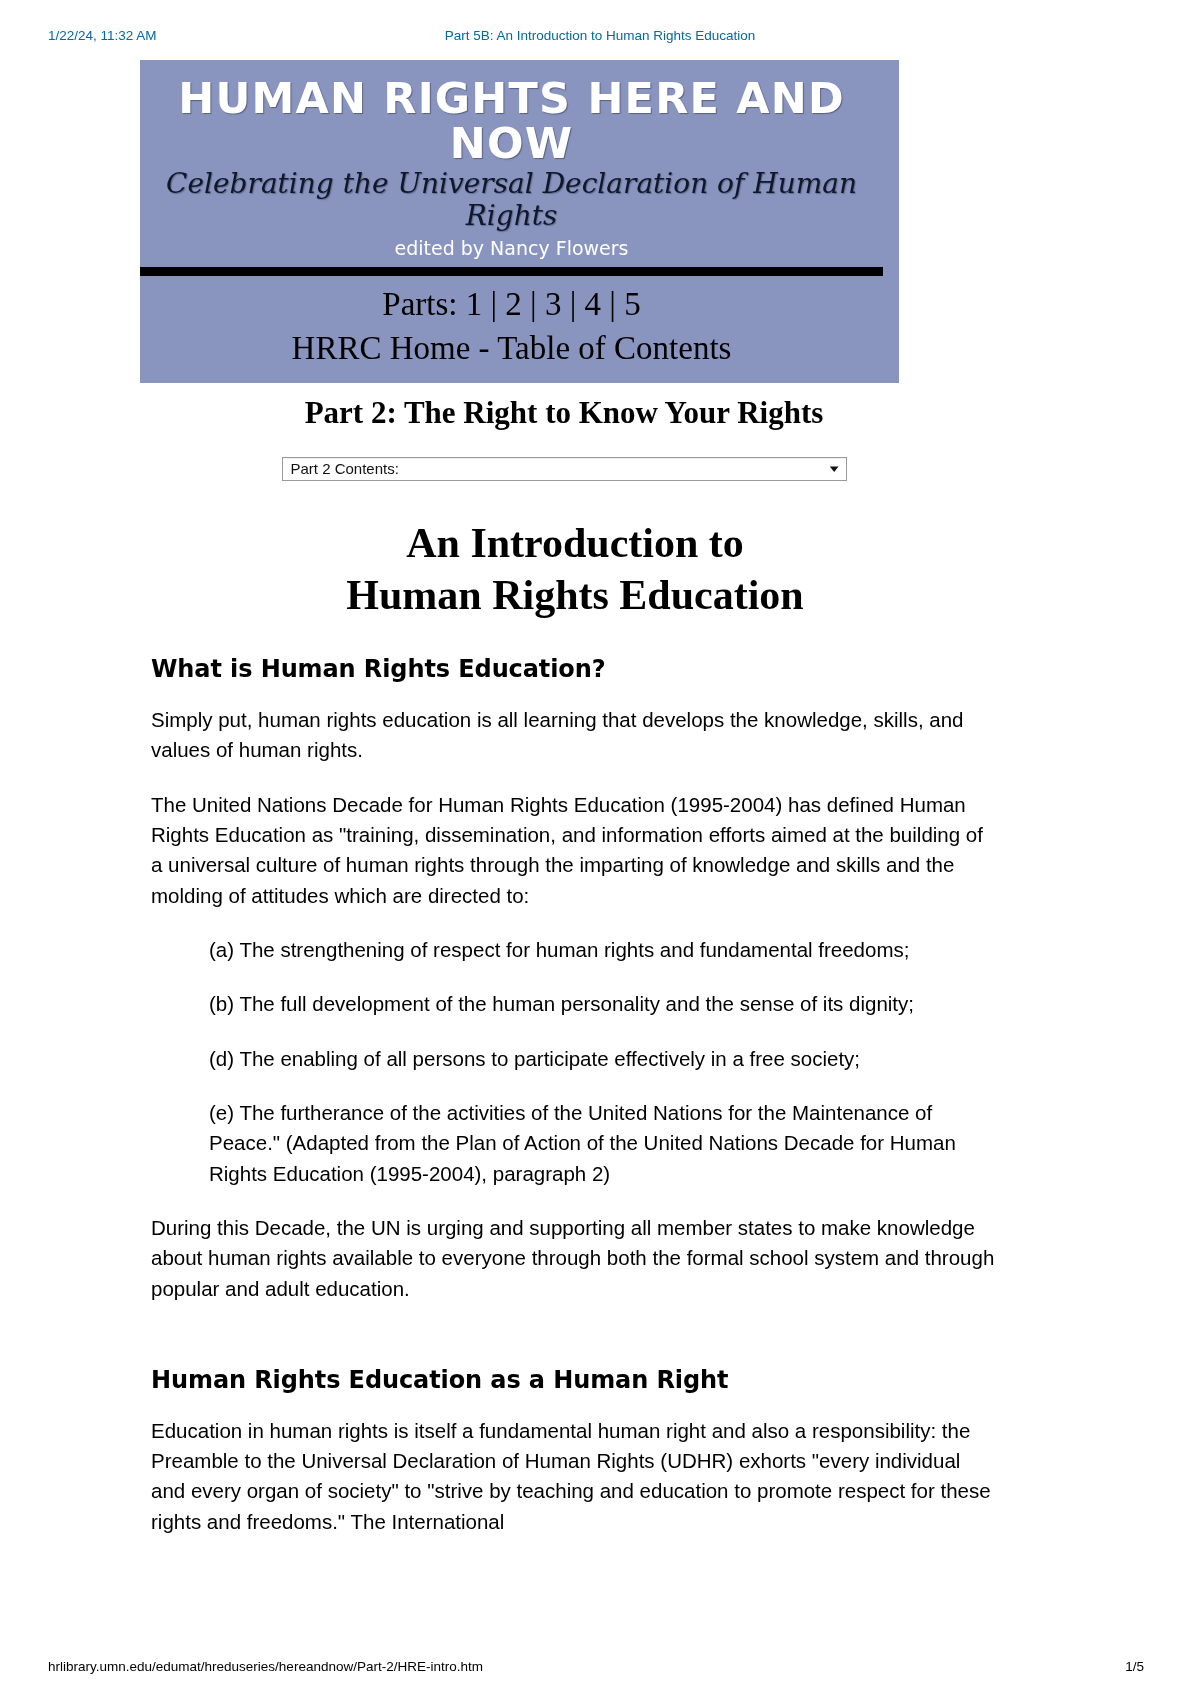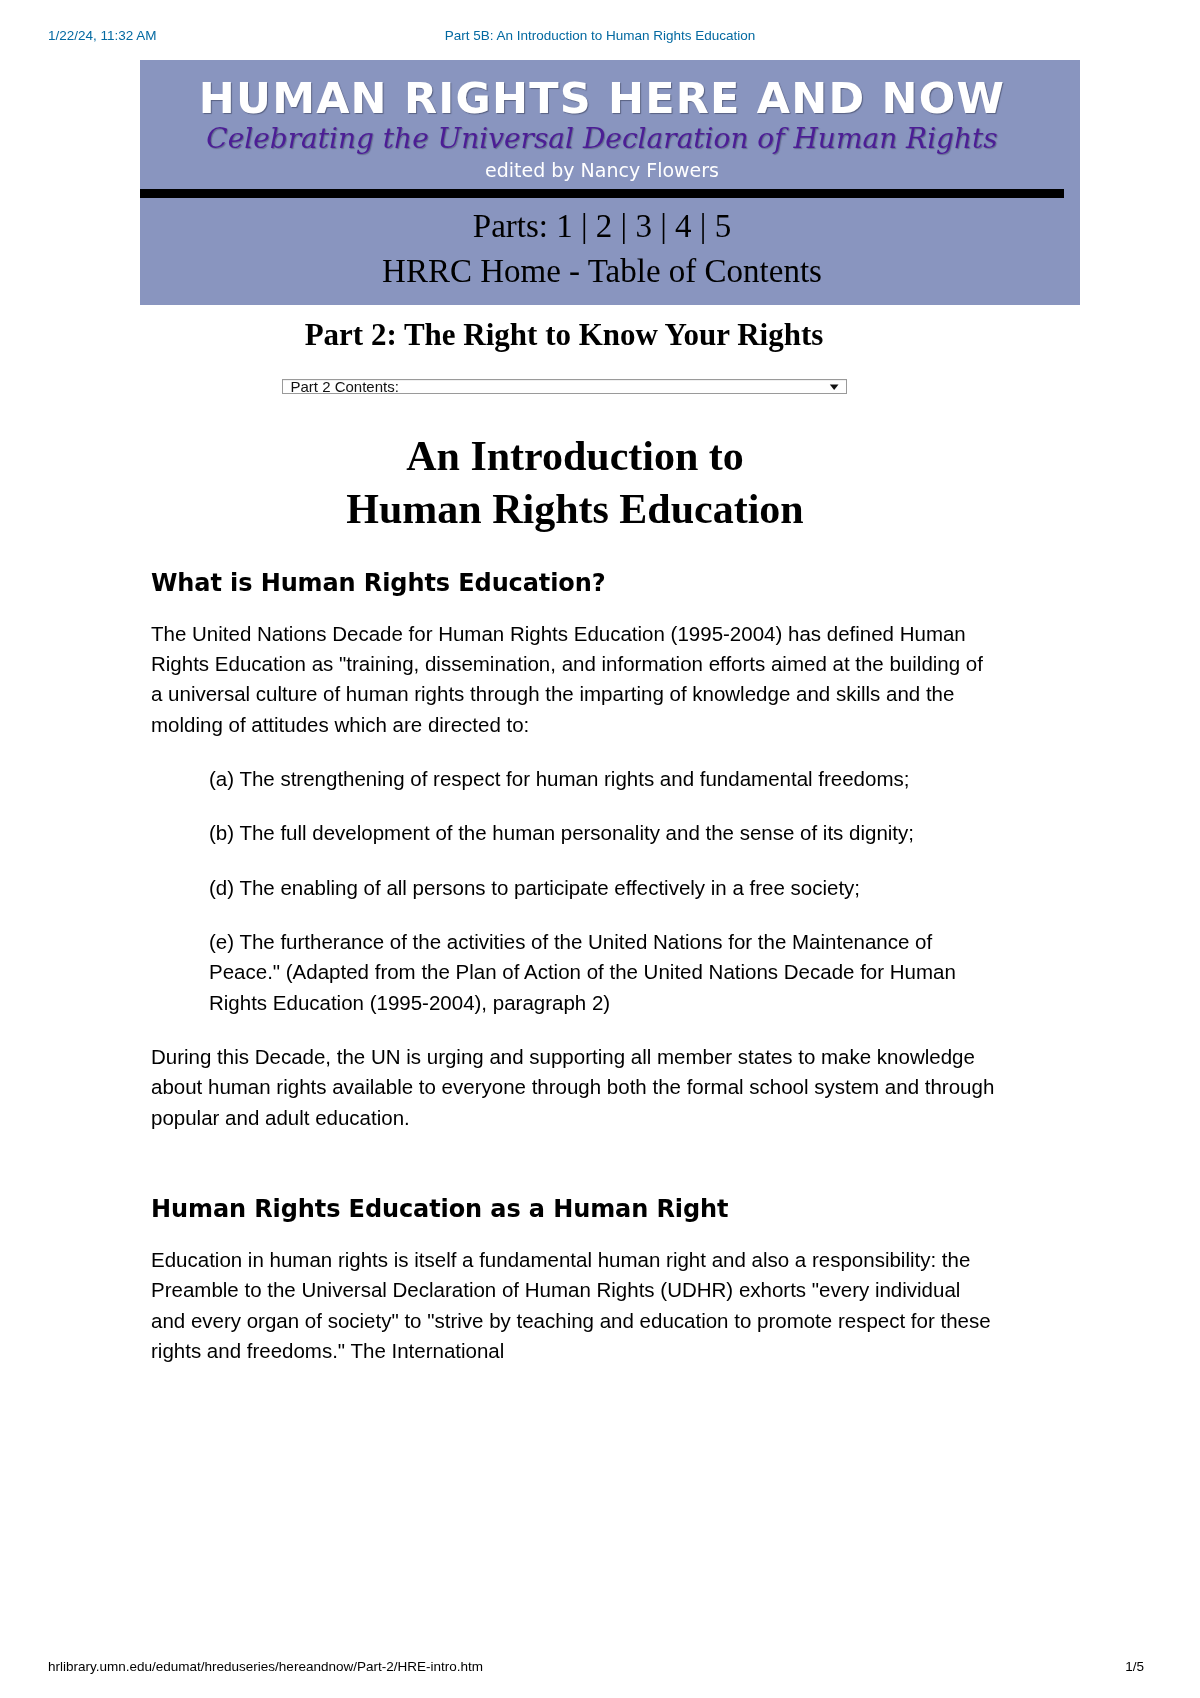--- a/index.html
+++ b/index.html
@@ -62,7 +62,7 @@
   }
   
   .banner {
-    width: 940px;
+    width: 759px;
     margin: 0 auto 0 0;
     background: #8995bf;
     box-sizing: border-box;

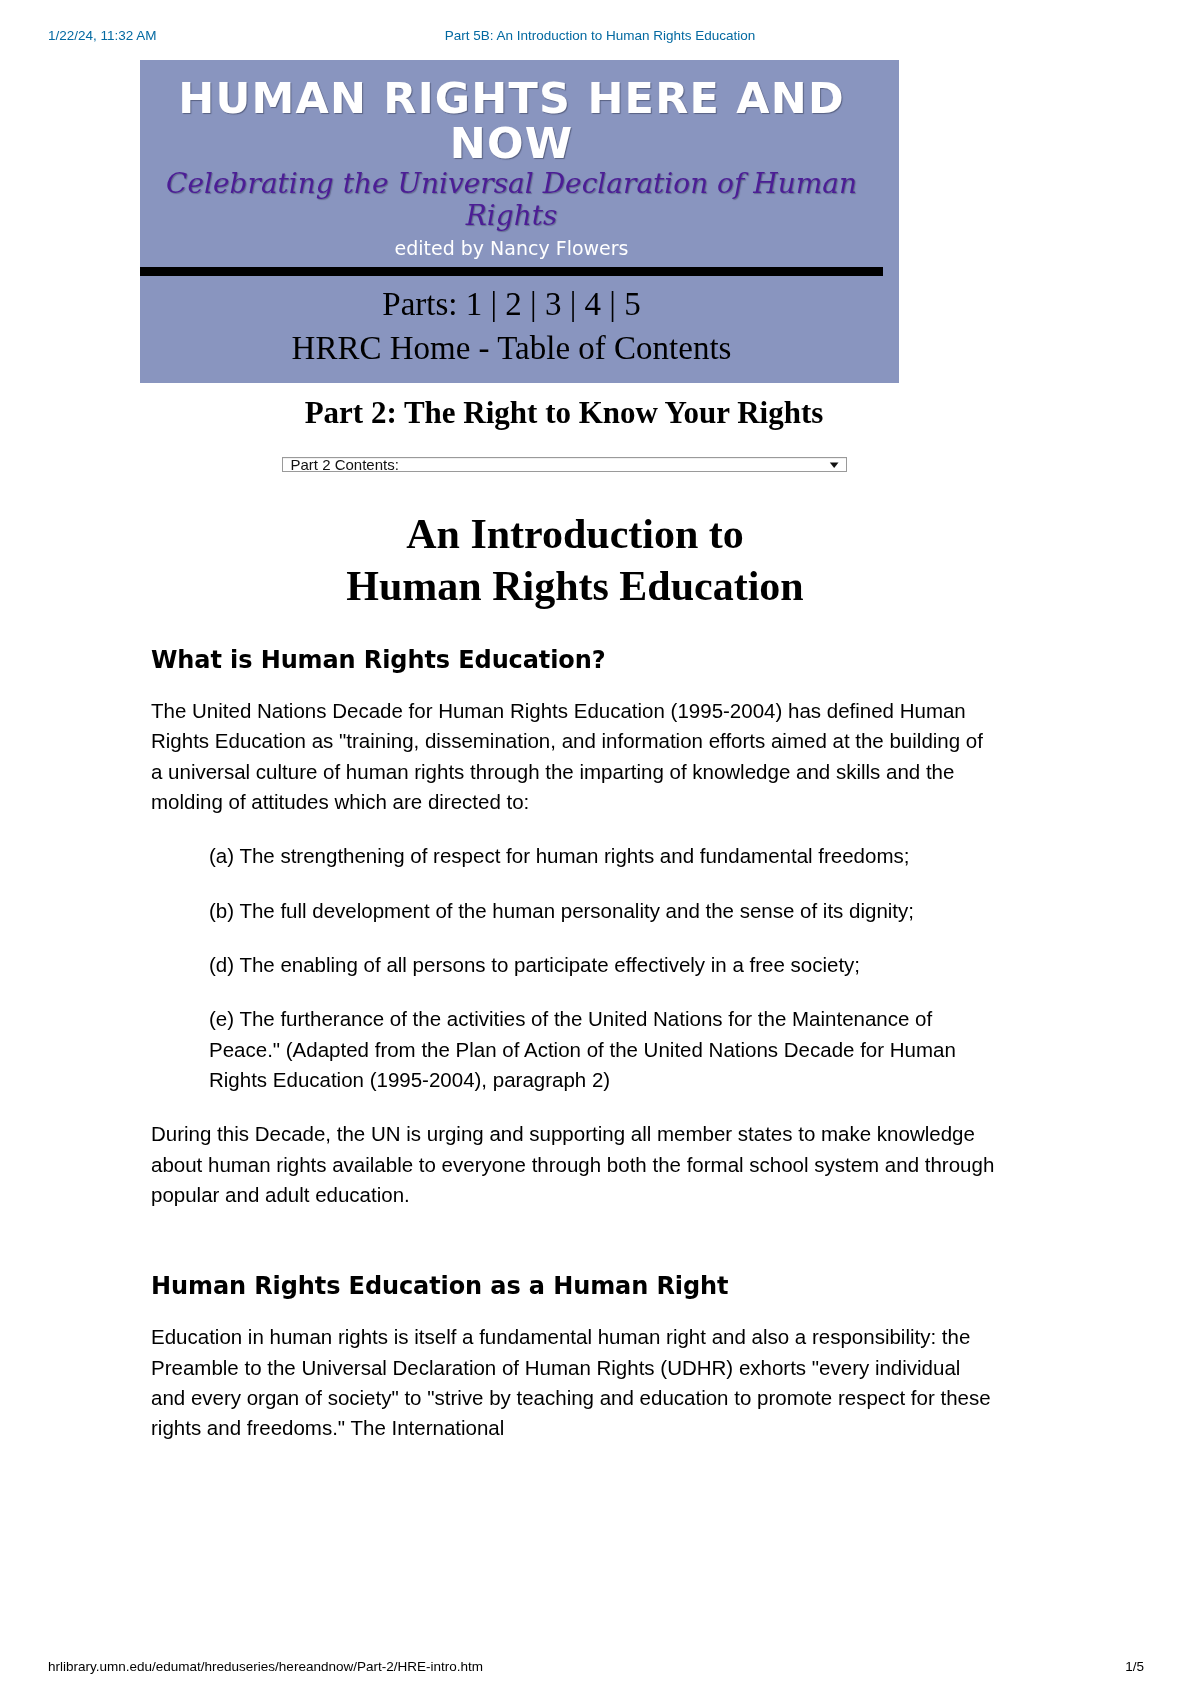--- a/index.html
+++ b/index.html
@@ -83,7 +83,7 @@
     font-family: "DejaVu Serif", serif;
     font-style: italic;
     font-size: 28px;
-    color: #4c1d95;
+    color: #0f172a;
     line-height: 1.15;
     padding-bottom: 4px;
     text-shadow: 1px 1px 1px rgba(40,45,70,0.4);

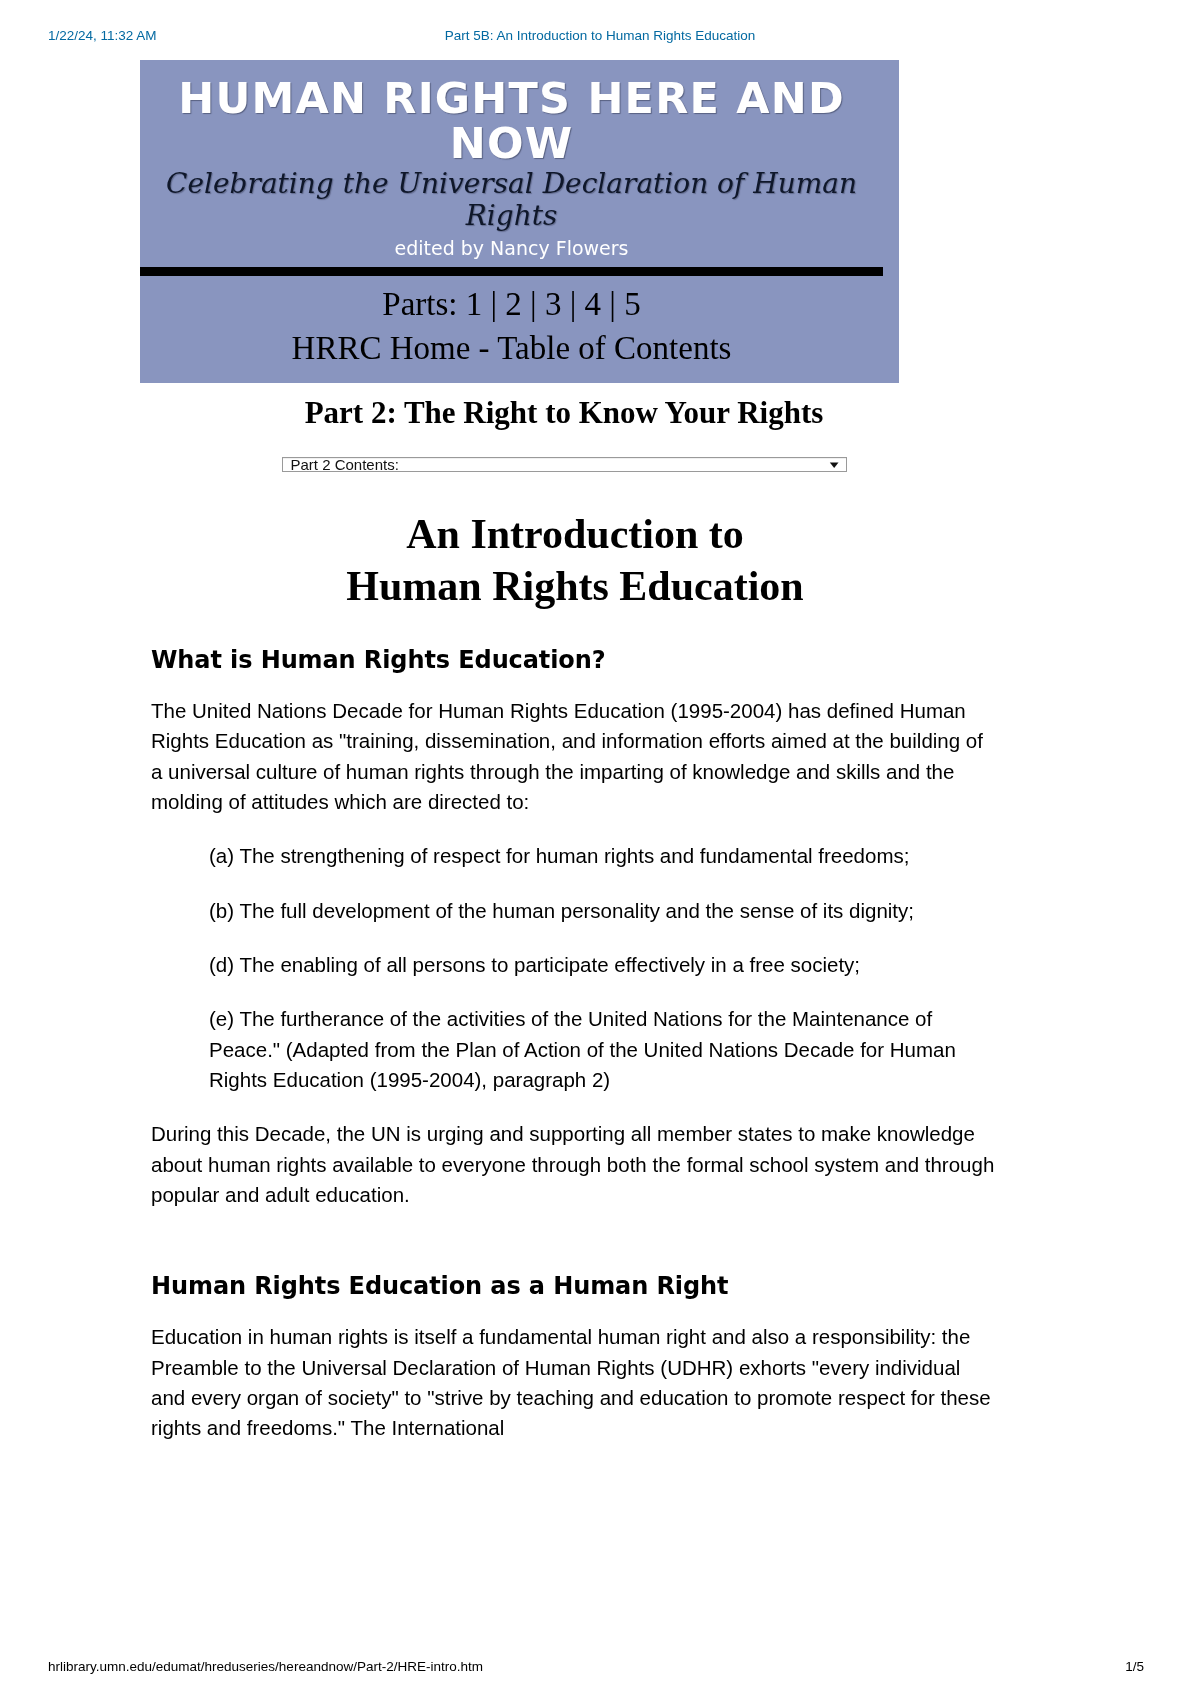--- a/index.html
+++ b/index.html
@@ -127,7 +127,7 @@
   }
   .fake-select {
     width: 565px;
-    height: 15px;
+    height: 24px;
     border: 1px solid #9a9a9a;
     background: #ffffff;
     box-sizing: border-box;

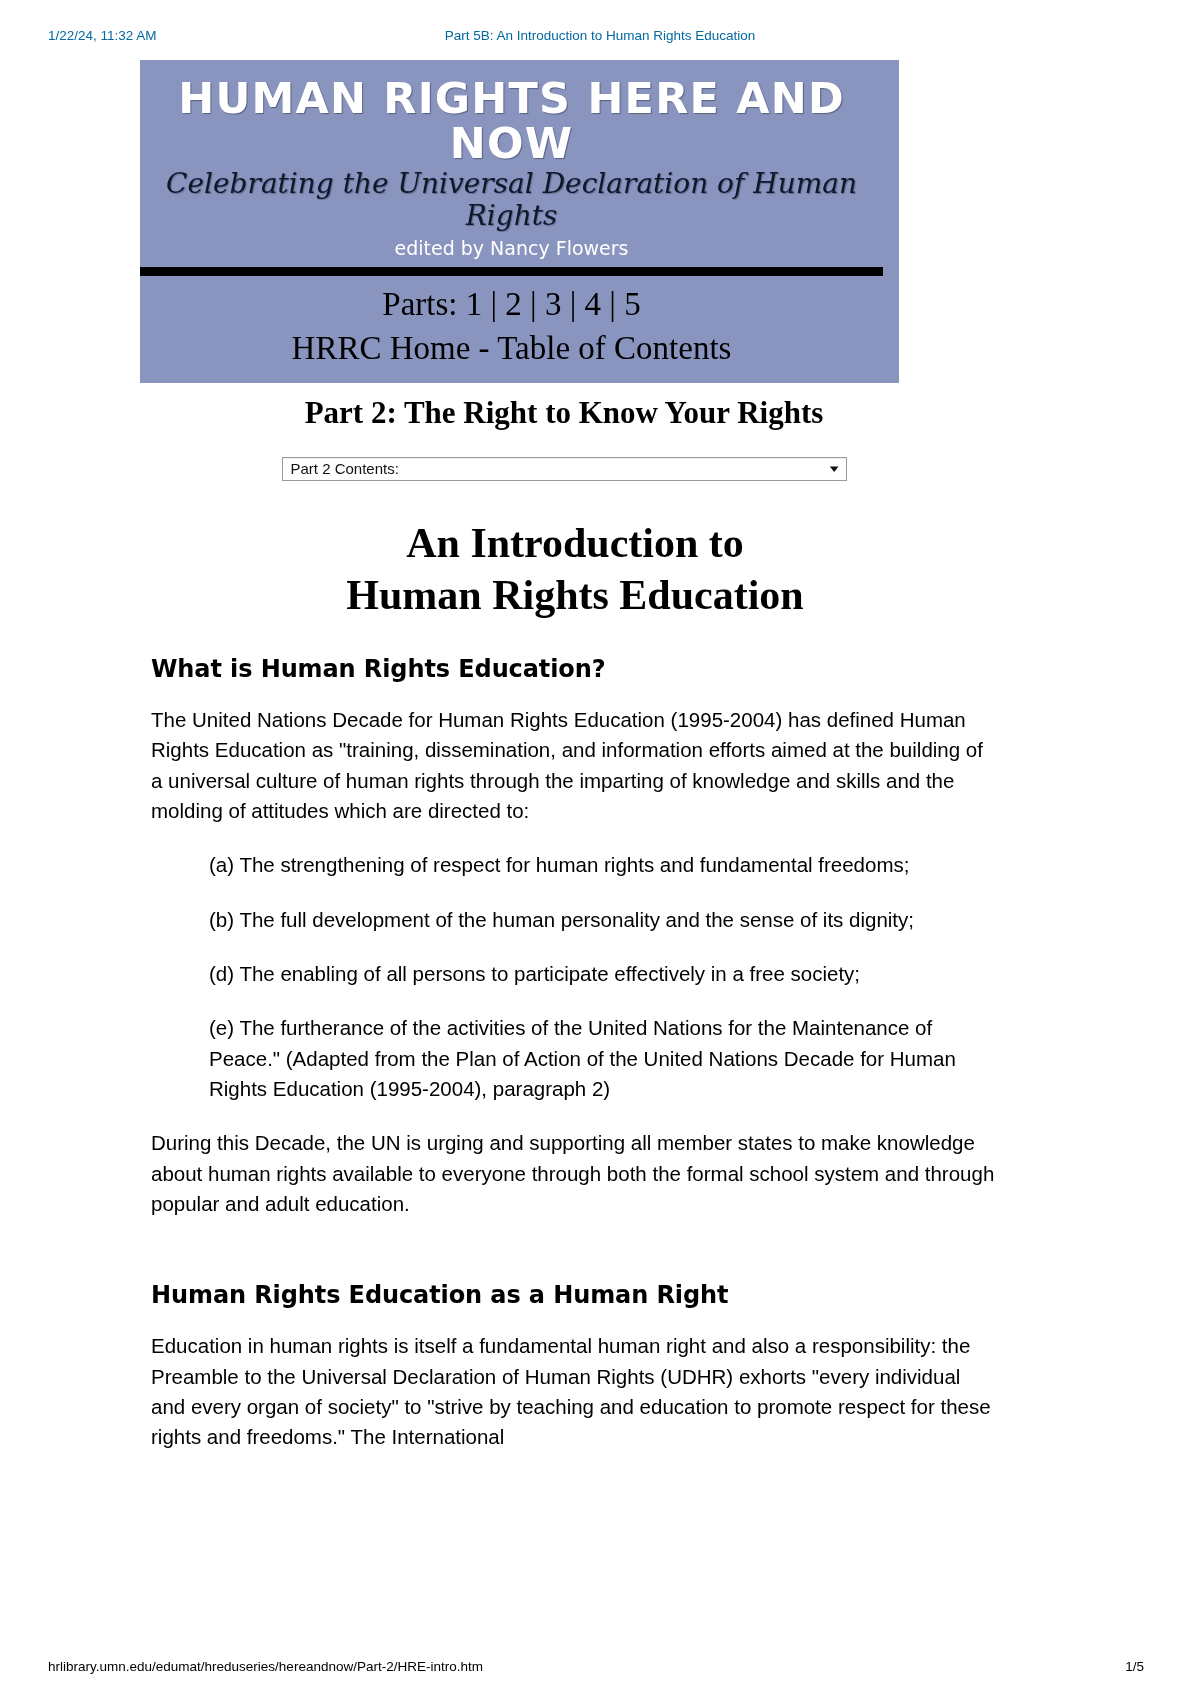--- a/index.html
+++ b/index.html
@@ -220,6 +220,7 @@
       </h1>
 
       <h2 class="section">What is Human Rights Education?</h2>
+      <p class="body">Simply put, human rights education is all learning that develops the knowledge, skills, and values of human rights.</p>
       <p class="body">The United Nations Decade for Human Rights Education (1995-2004) has defined Human Rights Education as "training, dissemination, and information efforts aimed at the building of a universal culture of human rights through the imparting of knowledge and skills and the molding of attitudes which are directed to:</p>
 
       <p class="body indent">(a) The strengthening of respect for human rights and fundamental freedoms;</p>

